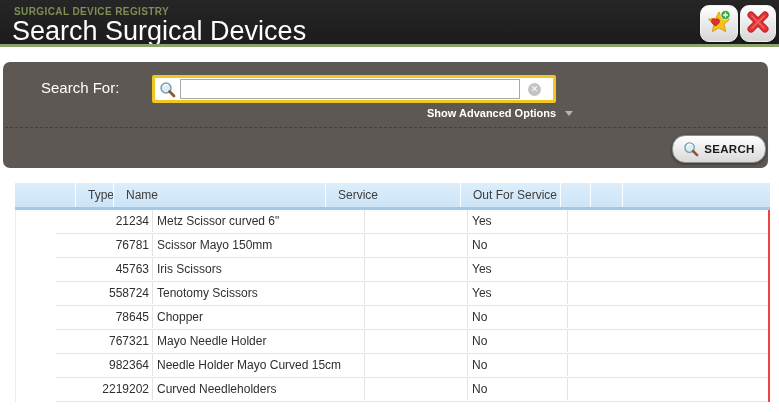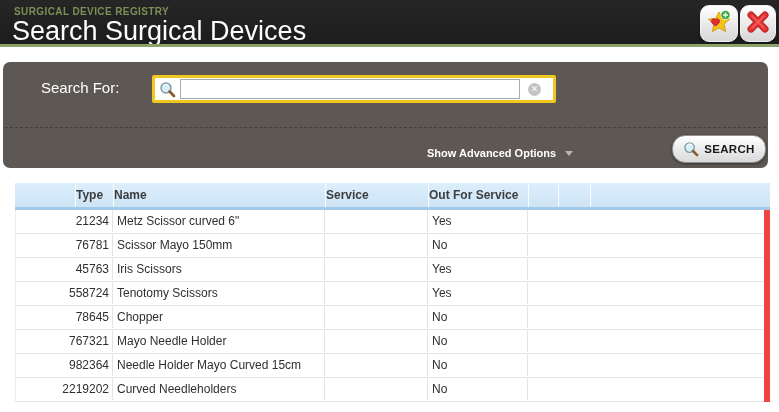--- a/index.html
+++ b/index.html
@@ -33,7 +33,7 @@
              color:#fff;font-size:9px;line-height:13px;text-align:center;cursor:pointer;
              font-weight:bold;}
   .adv{position:absolute;left:424px;top:45px;display:flex;align-items:center;gap:9px;
-       color:#fff;font-size:11px;font-weight:bold;cursor:pointer;margin-top:40px;}
+       color:#fff;font-size:11px;font-weight:bold;cursor:pointer;}
   .chev{width:0;height:0;border-left:4px solid transparent;border-right:4px solid transparent;
         border-top:5px solid #b5b5b5;}
   .panel-div{position:absolute;left:2px;right:2px;top:65px;height:0;

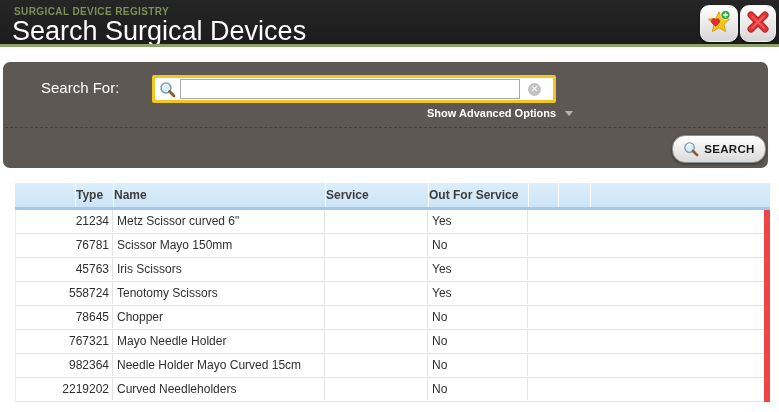--- a/index.html
+++ b/index.html
@@ -50,8 +50,8 @@
   .tbl{position:absolute;left:15px;top:183px;width:755px;}
   .thead{display:flex;height:24px;background:linear-gradient(#dceefb,#cde4f6);
          border-bottom:3px solid #a2c9e9;}
-  .hc{box-sizing:border-box;height:24px;line-height:24px;font-size:12px;font-weight:700;
-      color:#3d3d3d;padding-left:0;border-left:1px solid rgba(255,255,255,.9);
+  .hc{box-sizing:border-box;height:24px;line-height:24px;font-size:12px;font-weight:400;
+      color:#3d3d3d;padding-left:12px;border-left:1px solid rgba(255,255,255,.9);
       overflow:hidden;white-space:nowrap;}
   .hc0{width:60px;border-left:none;}
   .hc1{width:38px;}

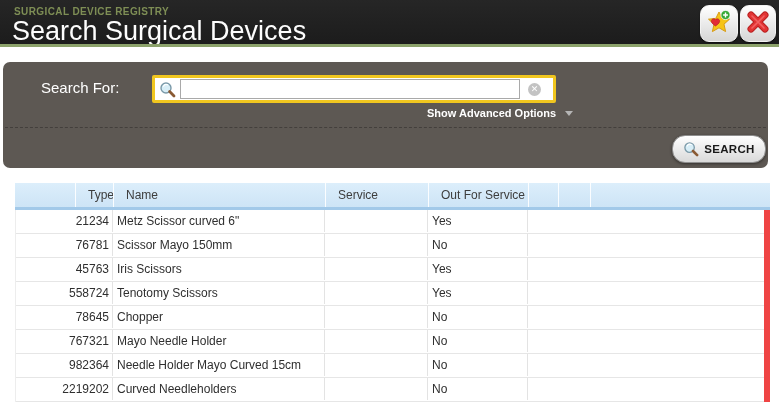--- a/index.html
+++ b/index.html
@@ -57,7 +57,7 @@
   .hc1{width:38px;}
   .hc2{width:212px;}
   .hc3{width:103px;}
-  .hc4{width:100px;}
+  .hc4{width:100px;margin-left:32px;}
   .hc5{width:30px;}
   .hc6{width:32px;}
   .hc7{flex:1;}

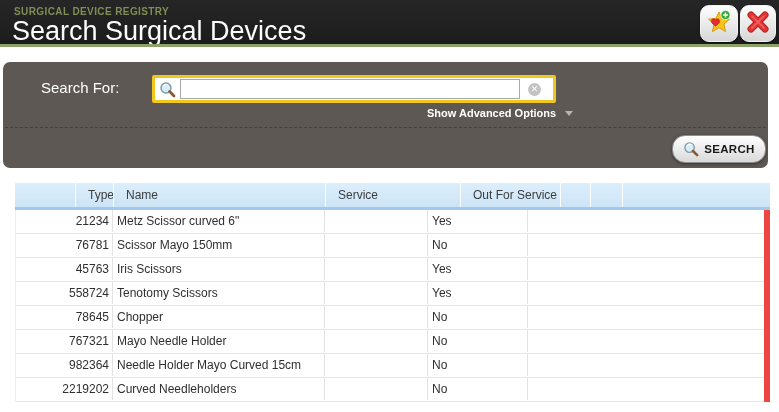--- a/index.html
+++ b/index.html
@@ -61,7 +61,7 @@
   .hc5{width:30px;}
   .hc6{width:32px;}
   .hc7{flex:1;}
-  .tbody{border-left:1px solid #ededed;border-right:6px solid #ef4444;}
+  .tbody{border-left:1px solid #ededed;border-right:2px solid #ef4444;padding-left:40px;}
   .trow{display:flex;height:23px;background:#fff;border-bottom:1px solid #e6e6e6;
         font-size:12px;color:#2f2f2f;}
   .bc{box-sizing:border-box;height:22px;line-height:22px;overflow:hidden;white-space:nowrap;}

